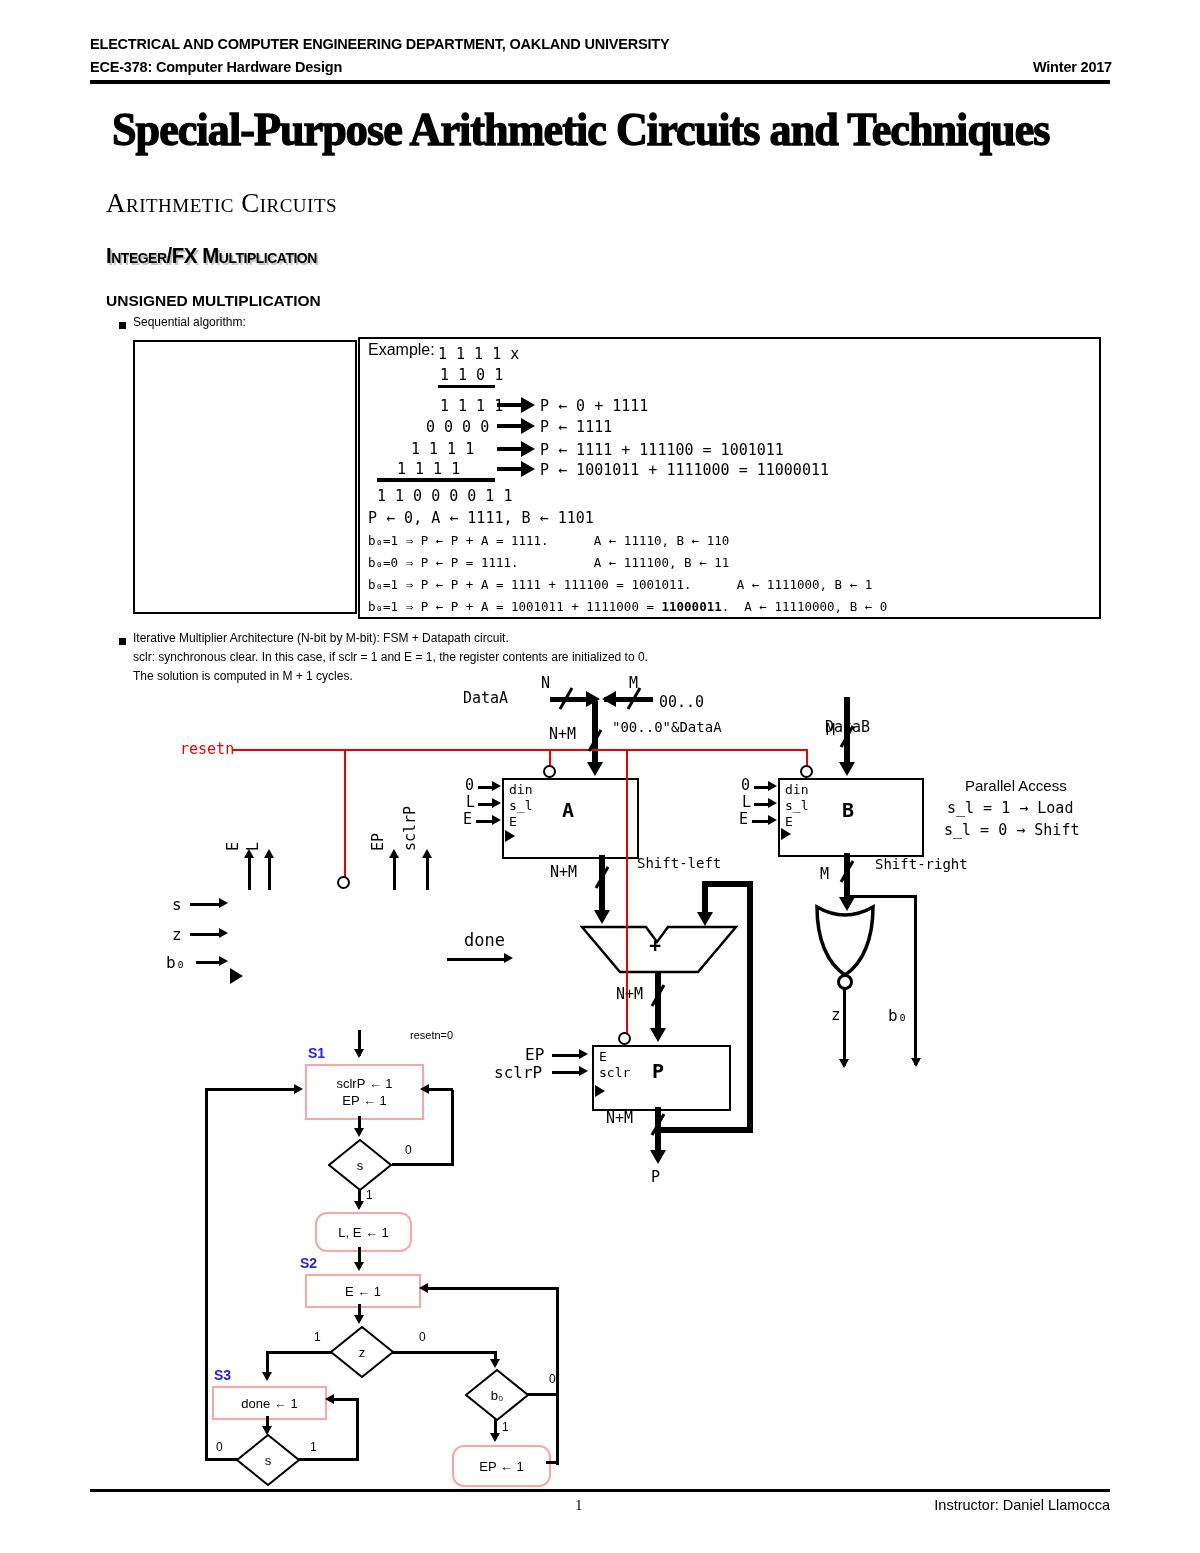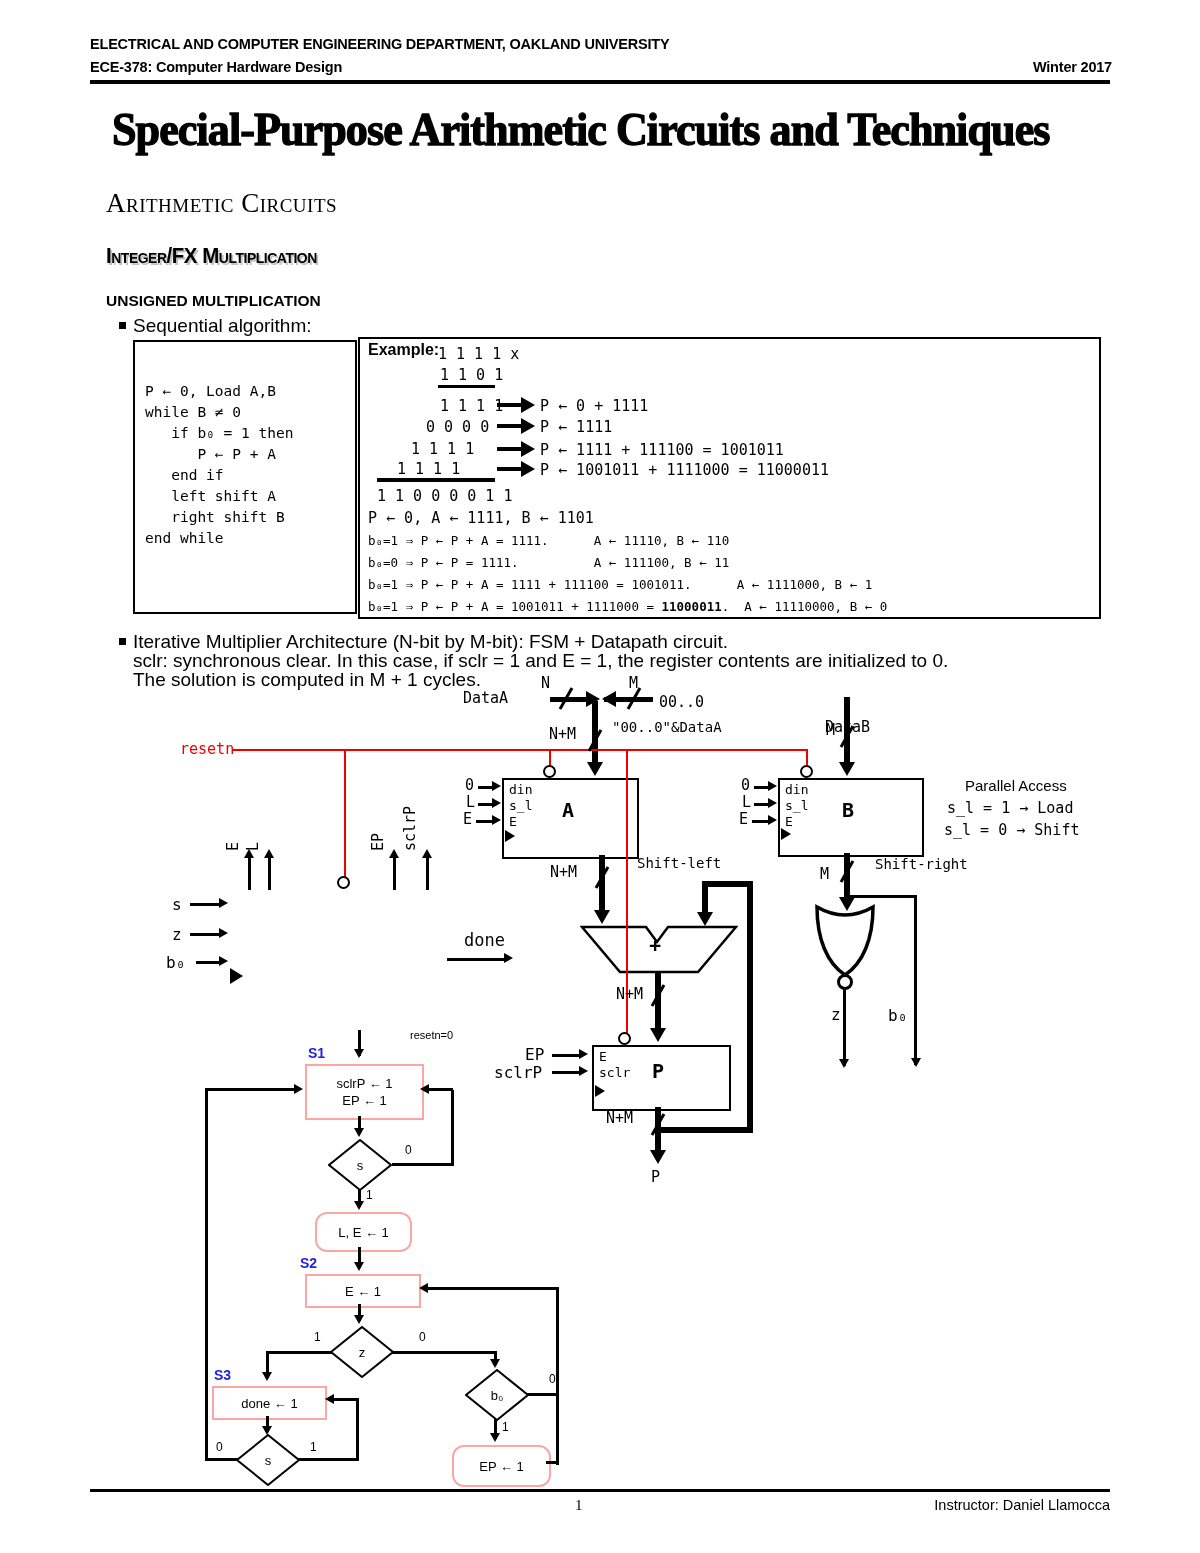--- a/index.html
+++ b/index.html
@@ -16,7 +16,7 @@
   .sec2{font-size:22px;font-variant:small-caps;font-weight:bold;letter-spacing:-0.5px;
         text-shadow:2px 2px 0 #c3c3c3;transform:scaleX(.93);transform-origin:0 0;white-space:pre;}
   .sec3{font-size:15.5px;font-weight:bold;white-space:pre;}
-  .body15{font-size:19px;white-space:pre;text-align:right;}
+  .body15{font-size:12px;white-space:pre;text-align:right;}
   .sqbullet{width:7px;height:7px;background:#000;}
   
   .obox{border:2px solid #000;background:#fff;}

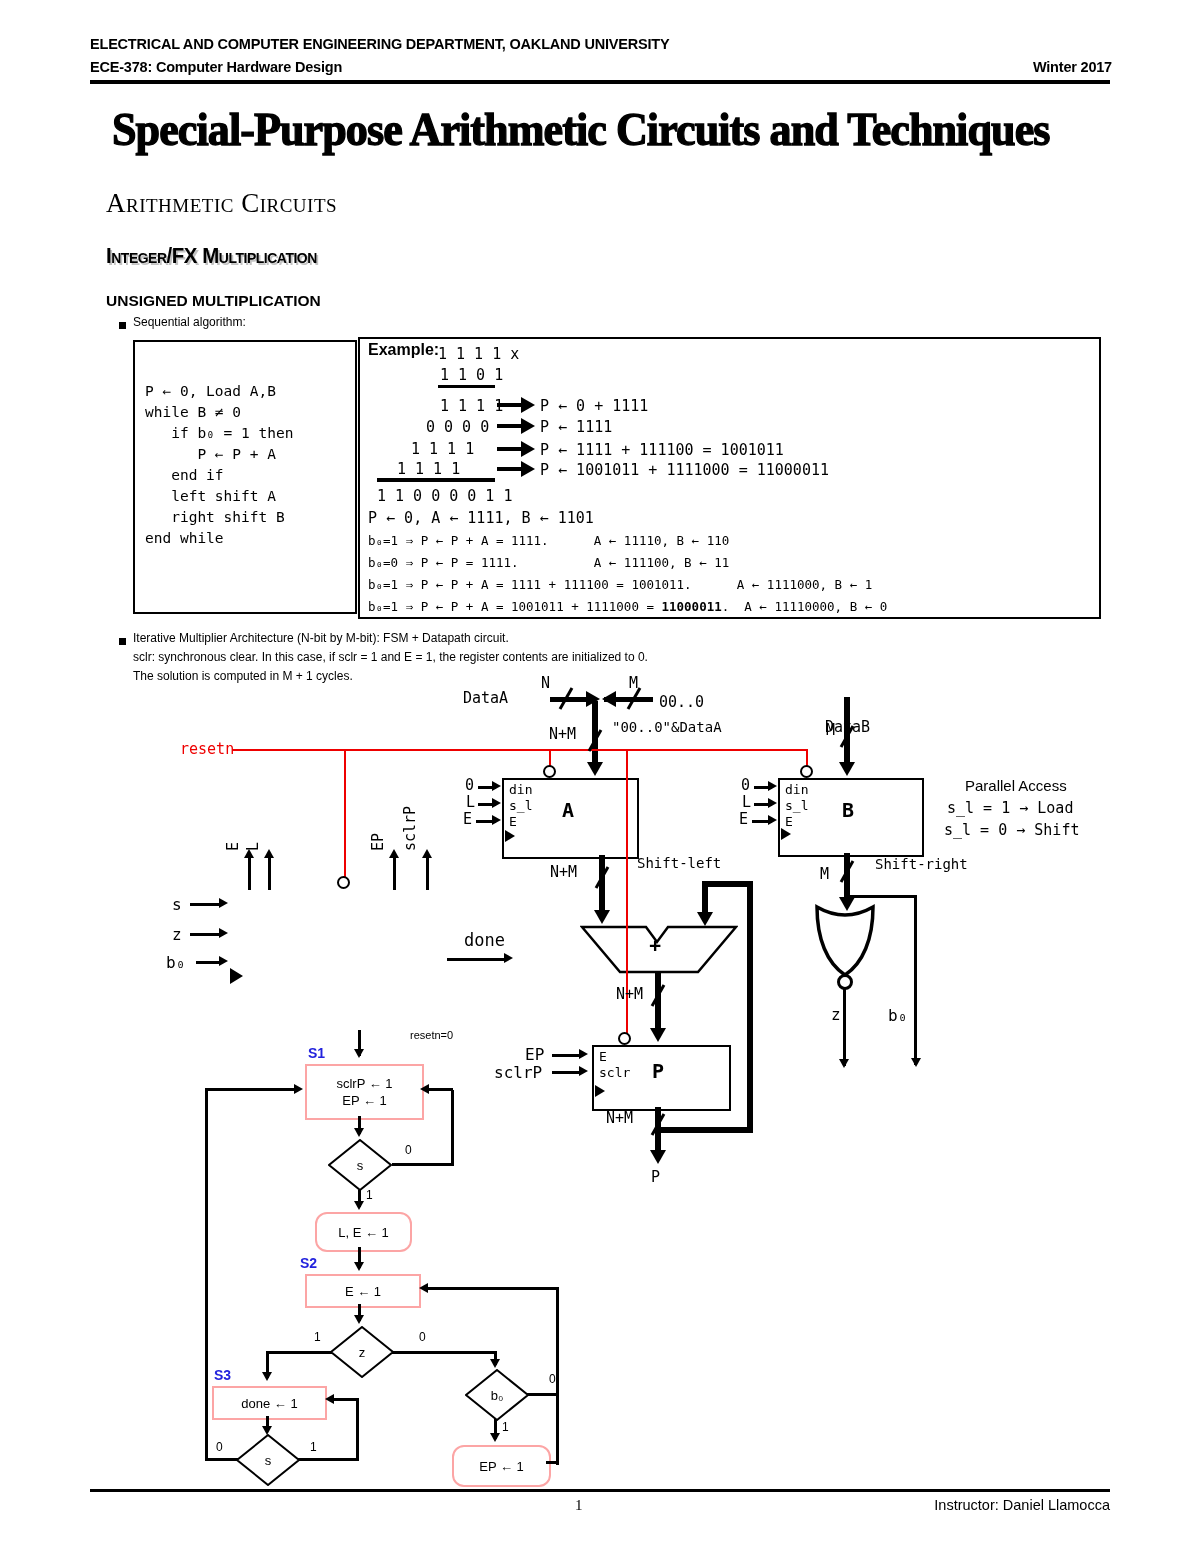--- a/index.html
+++ b/index.html
@@ -22,7 +22,7 @@
   .obox{border:2px solid #000;background:#fff;}
   .mono{font-family:"DejaVu Sans Mono",monospace;white-space:pre;}
   .algo{font-size:14.5px;line-height:21px;}
-  .exlabel{font-weight:bold;font-size:16px;}
+  .exlabel{font-weight:normal;font-size:16px;}
   .m15{font-size:15px;}
   .m13{font-size:12.5px;}
   .bold{font-weight:bold;}

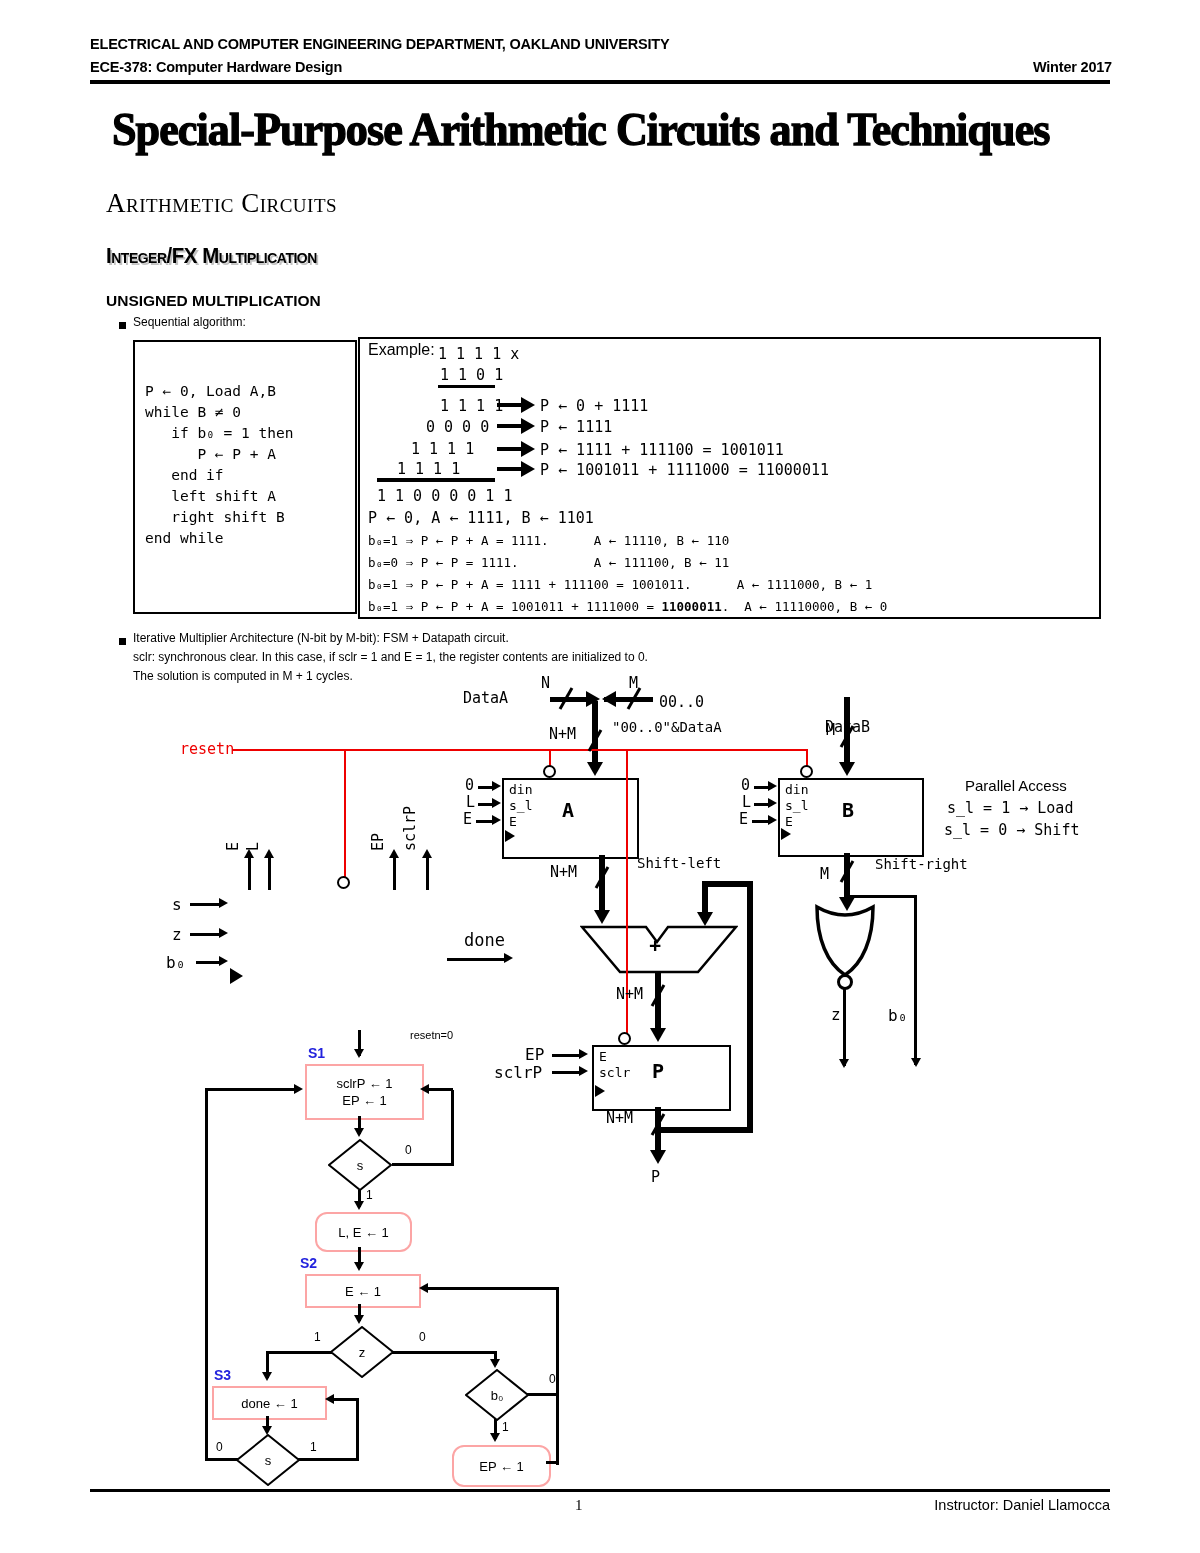--- a/index.html
+++ b/index.html
@@ -79,14 +79,6 @@
   <div class="a body15" style="left:133px;top:315px;">Sequential algorithm:</div>
 
   <div class="a obox" style="left:133px;top:340px;width:220px;height:270px;"></div>
-  <div class="a mono algo" style="left:145px;top:381px;">P ← 0, Load A,B
-while B ≠ 0
-   if b₀ = 1 then
-      P ← P + A
-   end if
-   left shift A
-   right shift B
-end while</div>
 
   <div class="a obox" style="left:358px;top:337px;width:739px;height:278px;"></div>
   <div class="a exlabel" style="left:368px;top:341px;">Example:</div>

